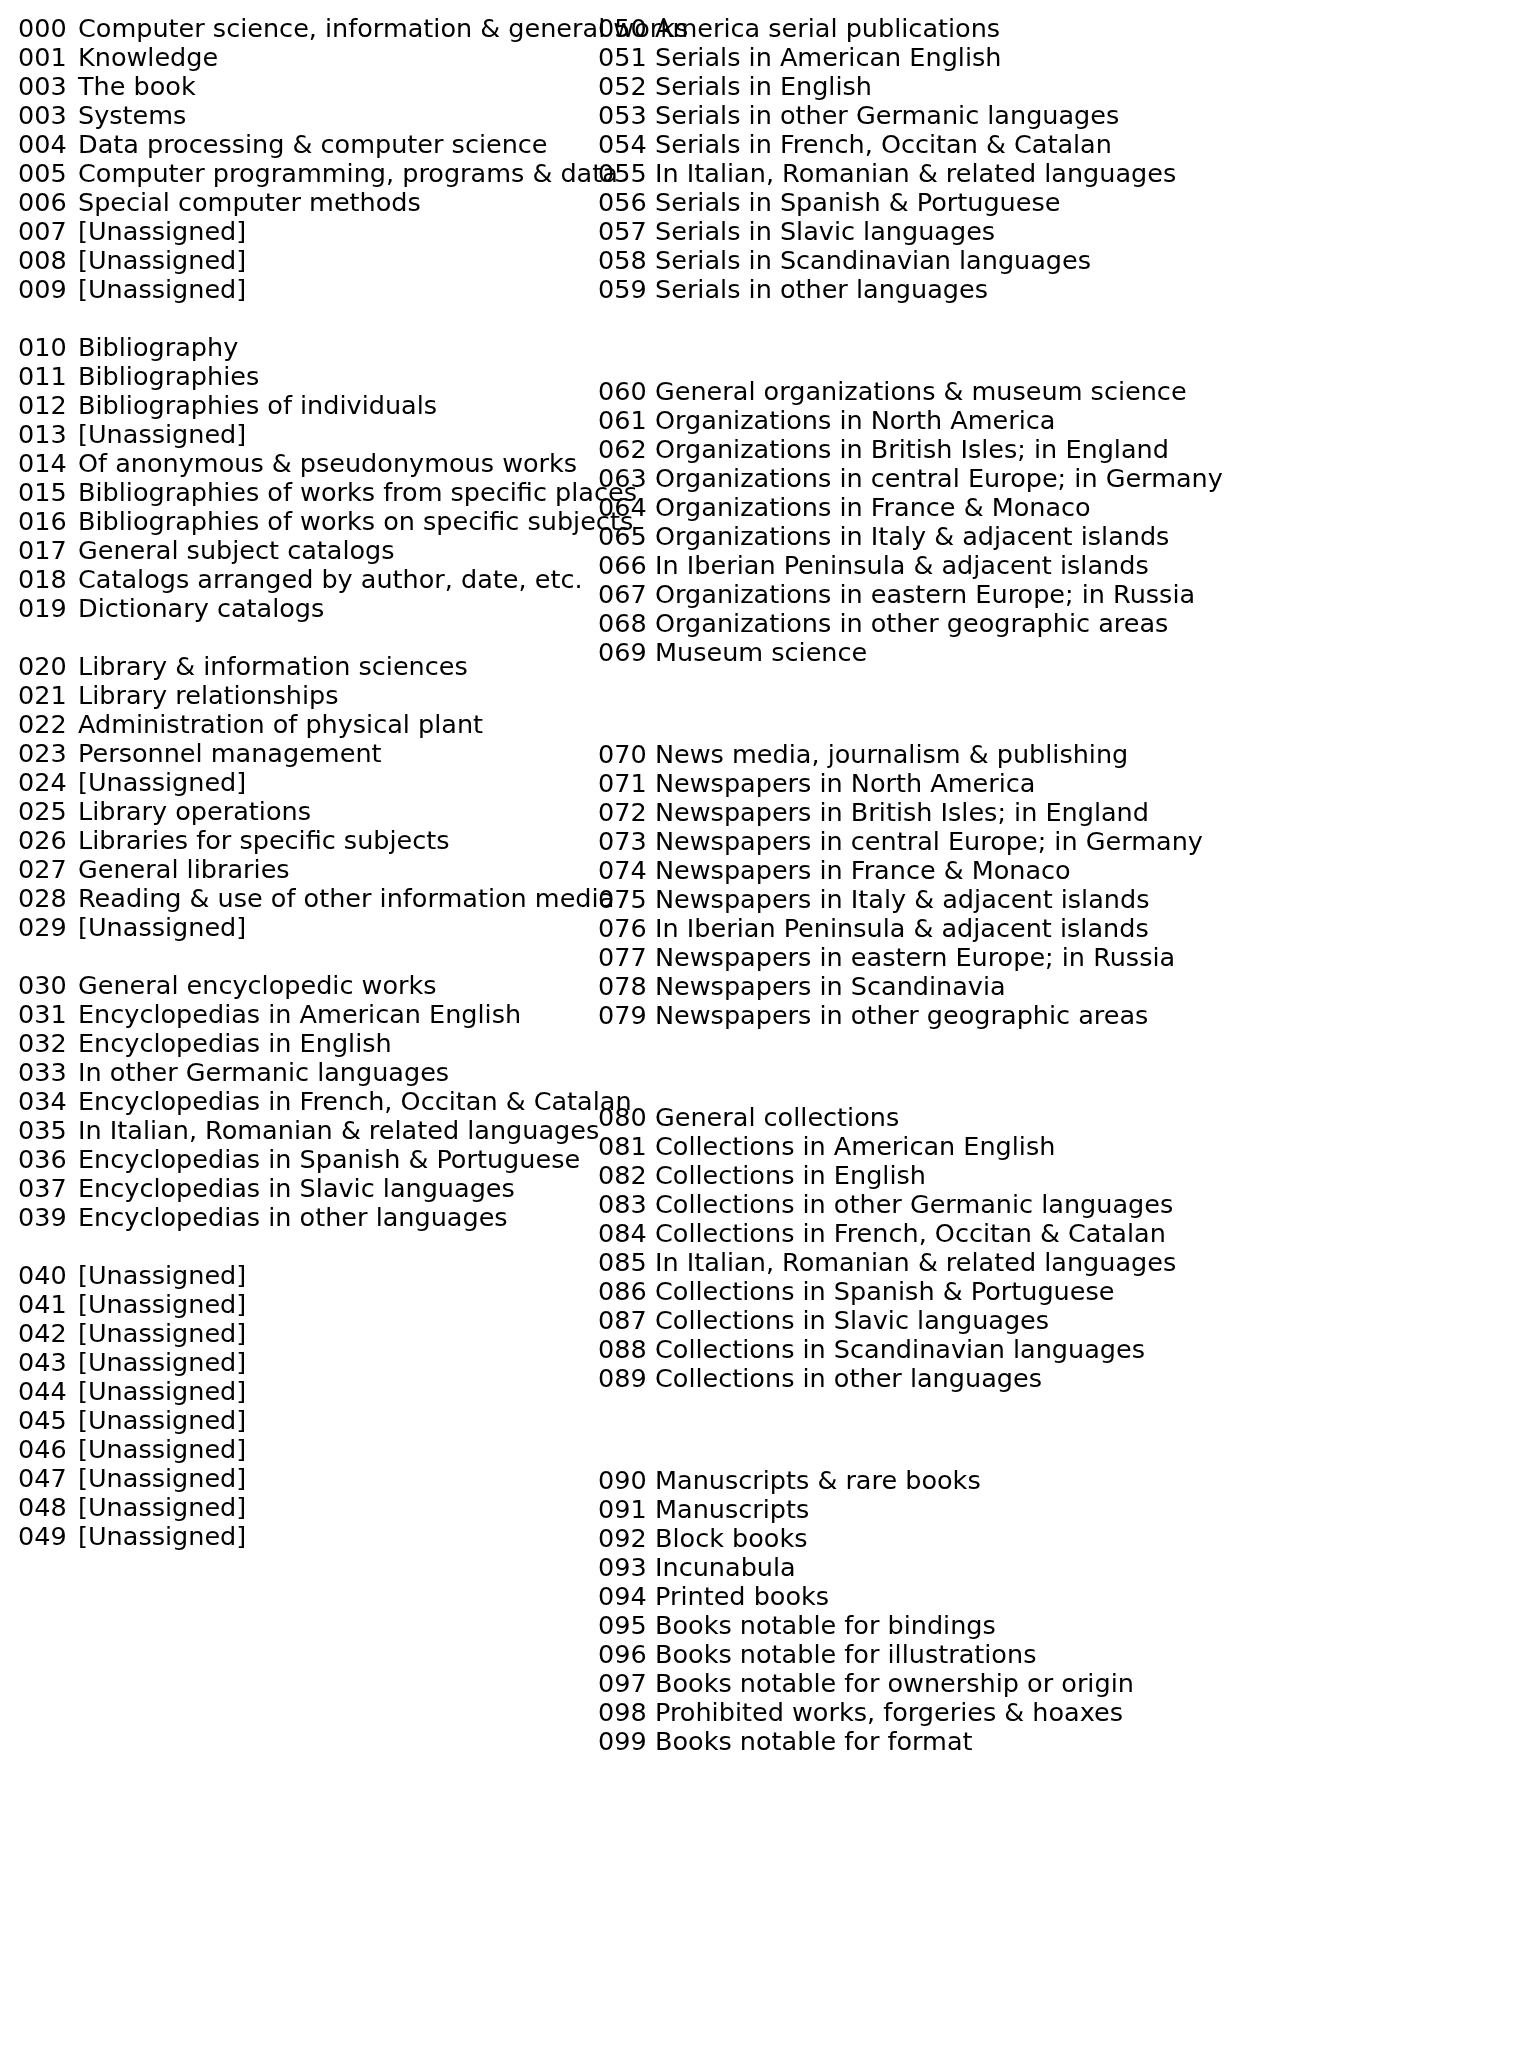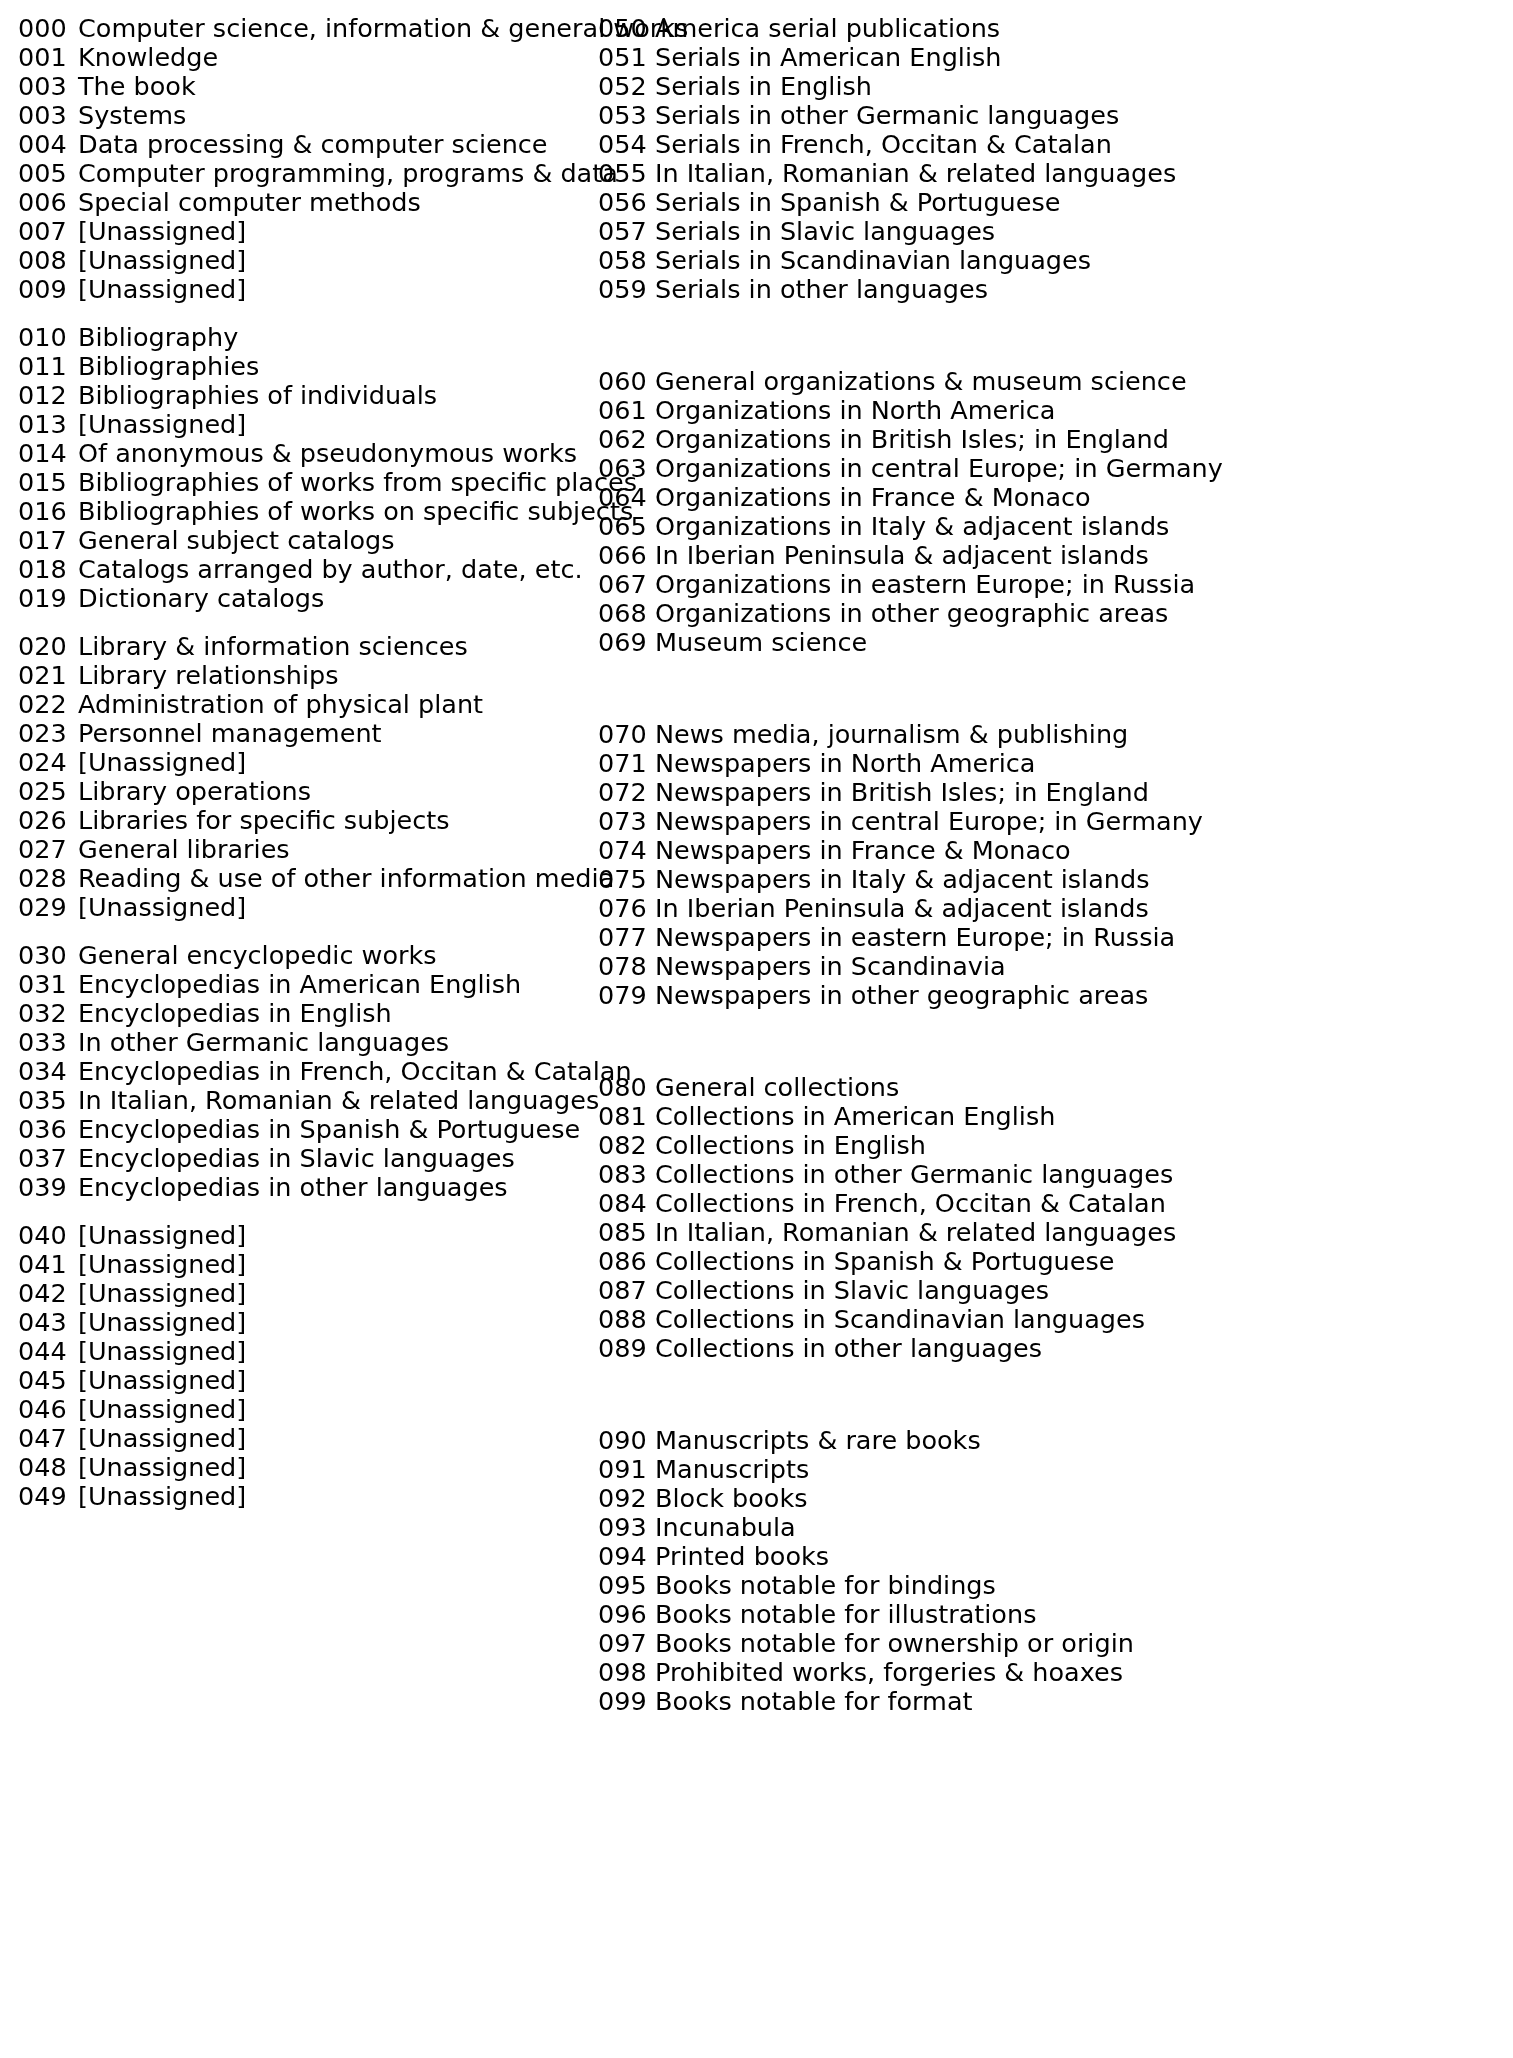--- a/index.html
+++ b/index.html
@@ -44,7 +44,7 @@
   }
   
   .group + .group {
-    margin-top: 19px;
+    margin-top: 29px;
   }
 
   .entry {

